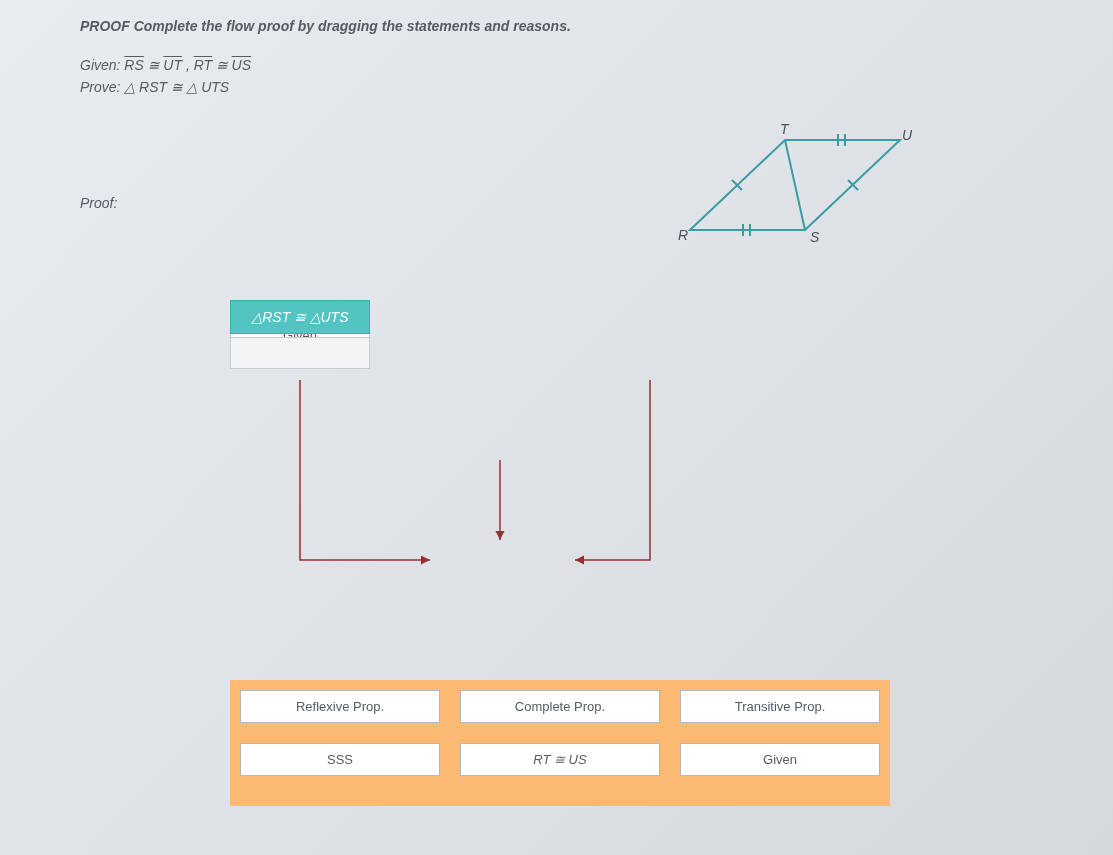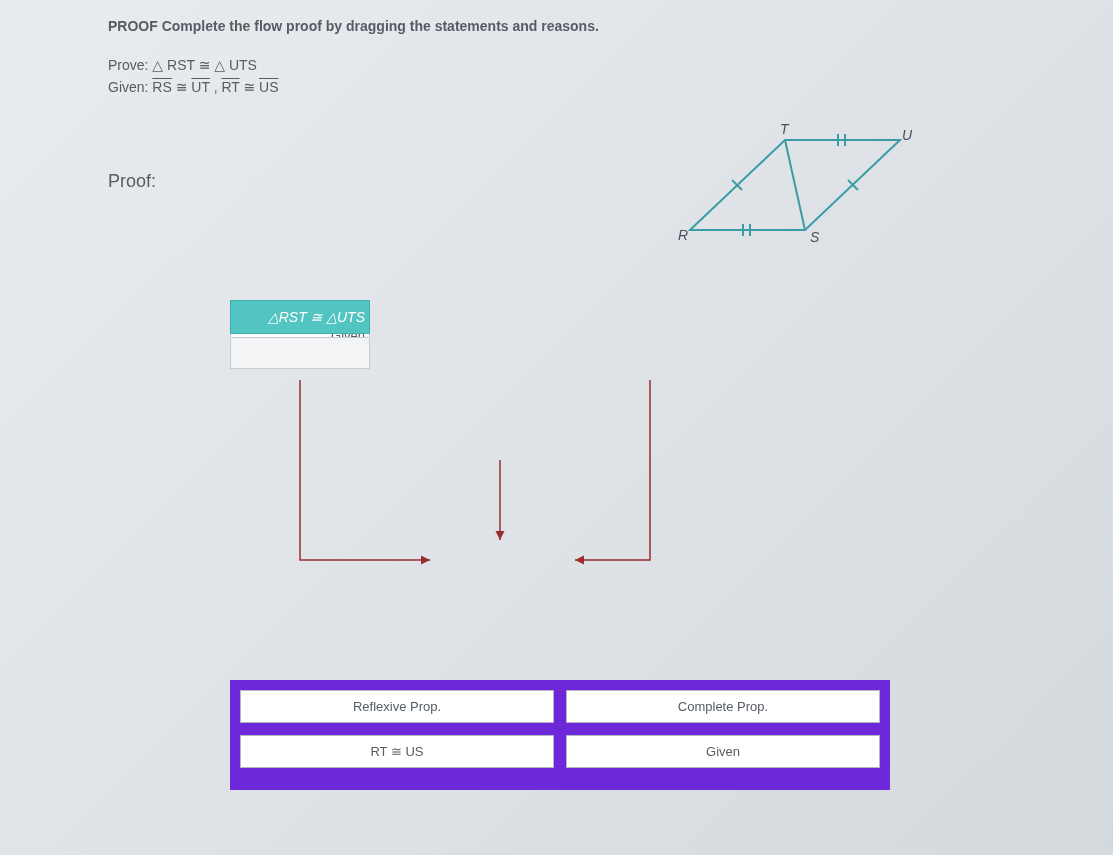--- a/index.html
+++ b/index.html
@@ -14,8 +14,9 @@
     overflow: hidden;
   }
   .content {
-    padding: 18px 0 0 108px;
+    padding: 18px 0 0 80px;
     position: relative;
+    font-style: italic;
   }
   .title-line {
     font-size: 14px;

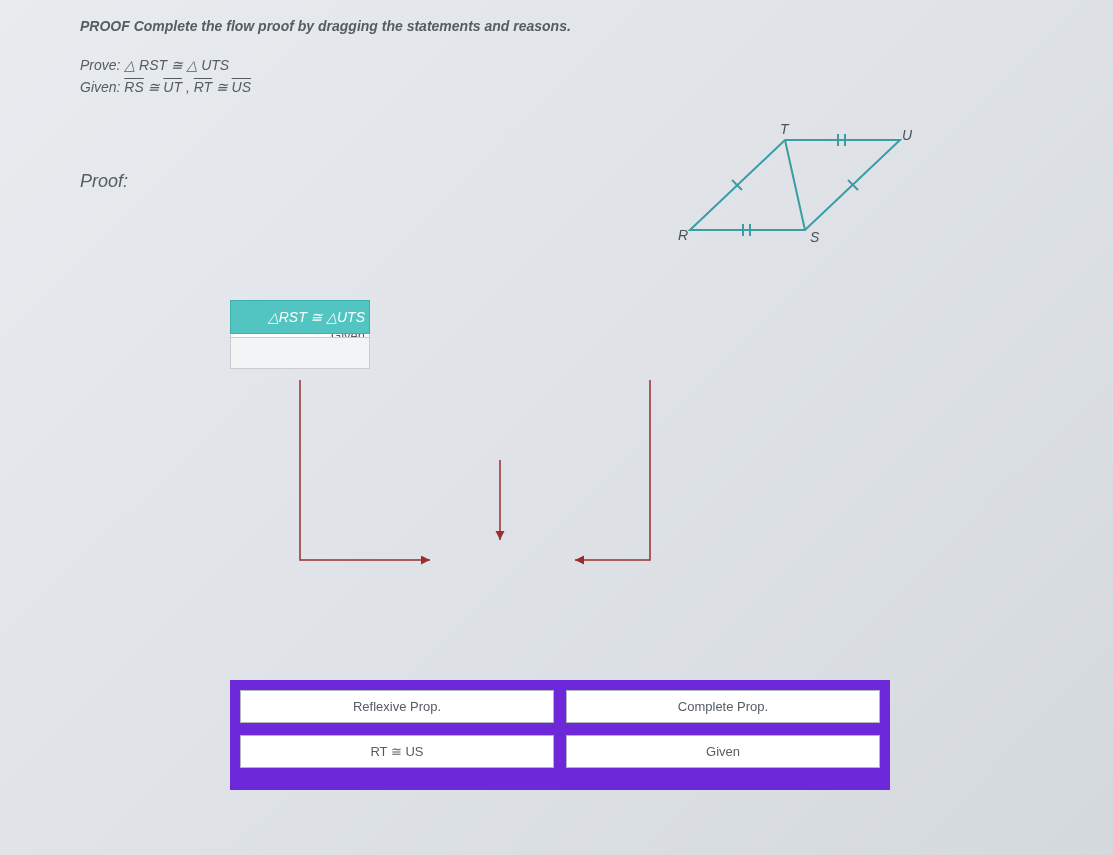--- a/index.html
+++ b/index.html
@@ -117,10 +117,6 @@
 
   <div class="given-prove">
     <div>
-      <span>Prove:</span>
-      <span>△ RST ≅ △ UTS</span>
-    </div>
-    <div>
       <span>Given:</span>
       <span class="overline">RS</span>
       <span> ≅ </span>
@@ -129,6 +125,10 @@
       <span class="overline">RT</span>
       <span> ≅ </span>
       <span class="overline">US</span>
+    </div>
+    <div>
+      <span>Prove:</span>
+      <span>△ RST ≅ △ UTS</span>
     </div>
   </div>
 

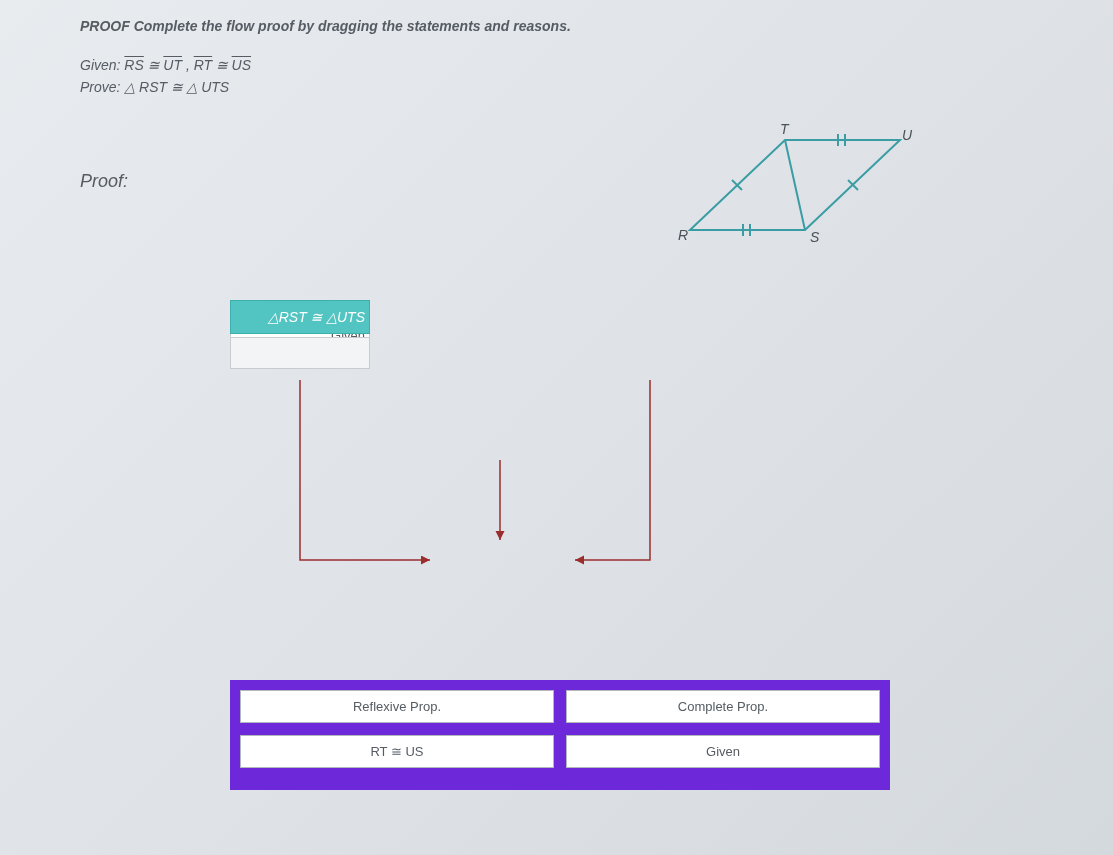--- a/index.html
+++ b/index.html
@@ -32,8 +32,8 @@
   }
   .overline { text-decoration: overline; }
   .proof-label {
-    margin-top: 72px;
-    font-size: 18px;
+    margin-top: 96px;
+    font-size: 14px;
     color: #555c63;
   }
   

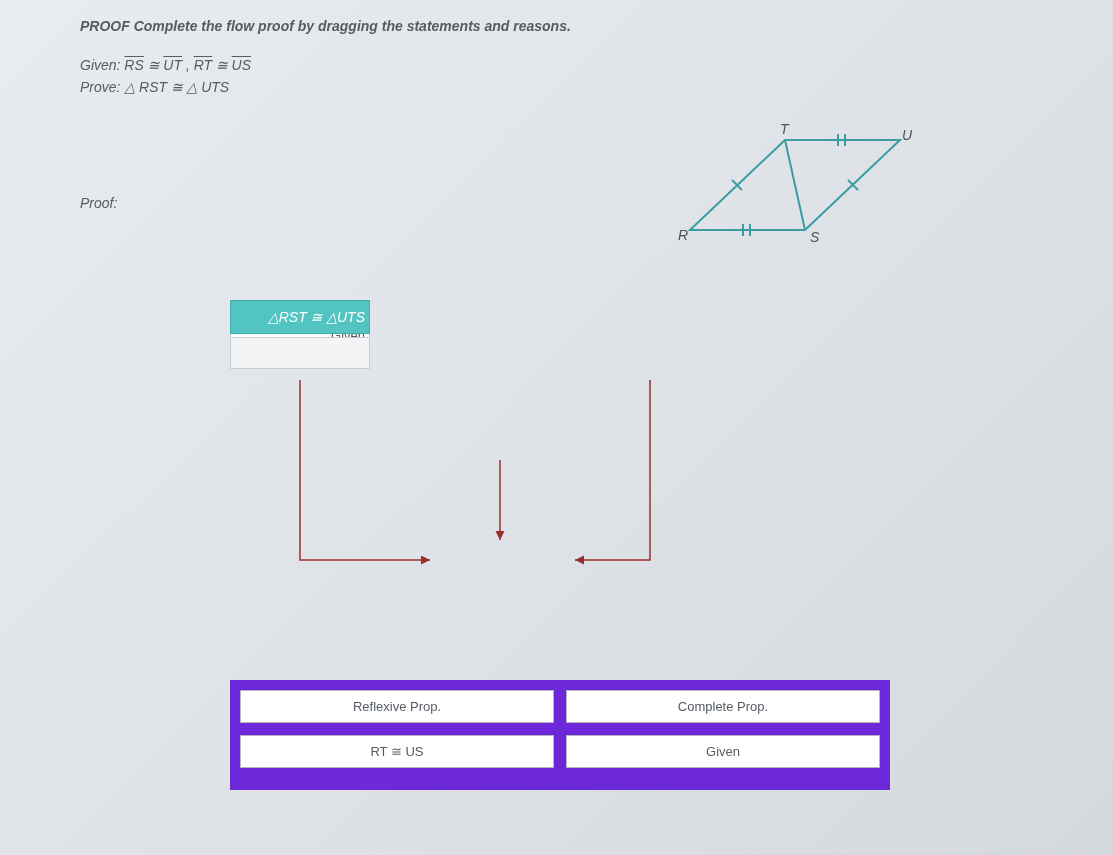--- a/index.html
+++ b/index.html
@@ -53,7 +53,7 @@
   .box {
     position: absolute;
     width: 140px;
-    text-align: right;
+    text-align: center;
   }
   .stmt {
     background: #52c4c1;

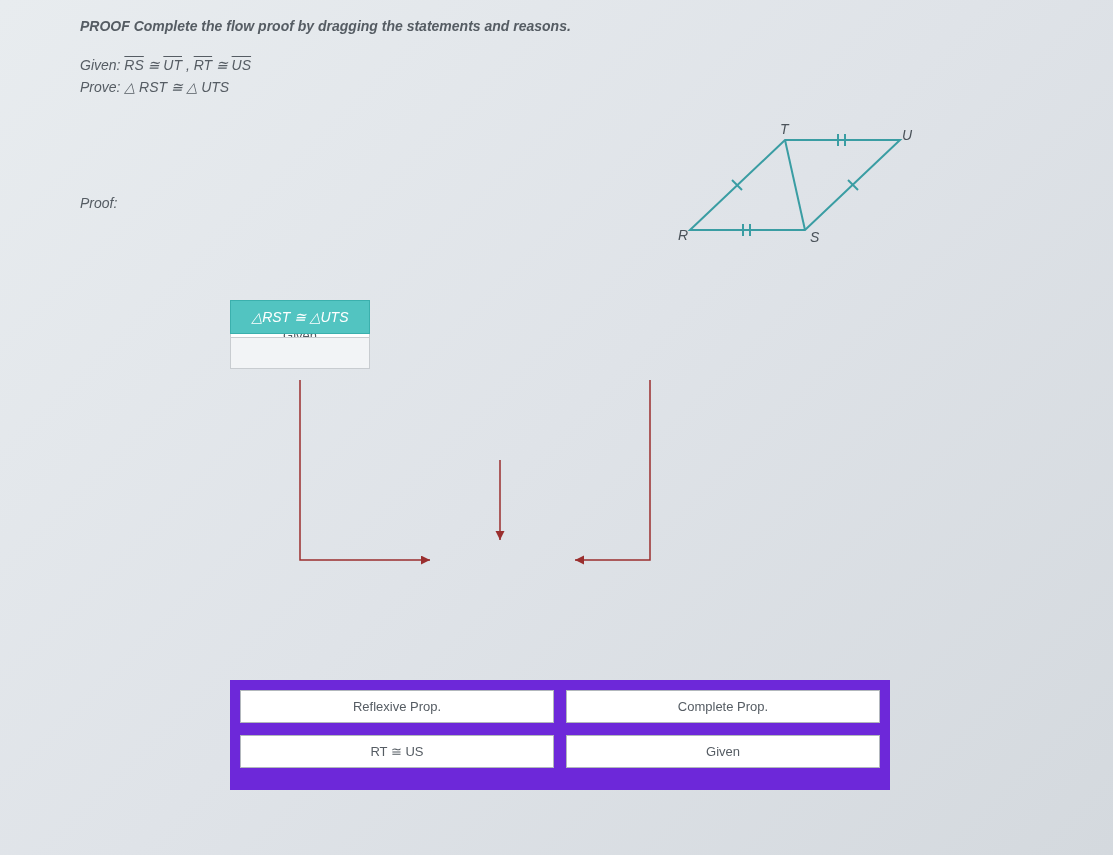--- a/index.html
+++ b/index.html
@@ -89,11 +89,11 @@
     left: 230px;
     top: 680px;
     width: 640px;
-    background: #6d28d9;
+    background: #fdba74;
     padding: 10px;
     display: grid;
-    grid-template-columns: repeat(2, 1fr);
-    gap: 12px;
+    grid-template-columns: repeat(3, 1fr);
+    gap: 20px;
   }
   .tile {
     background: #fff;

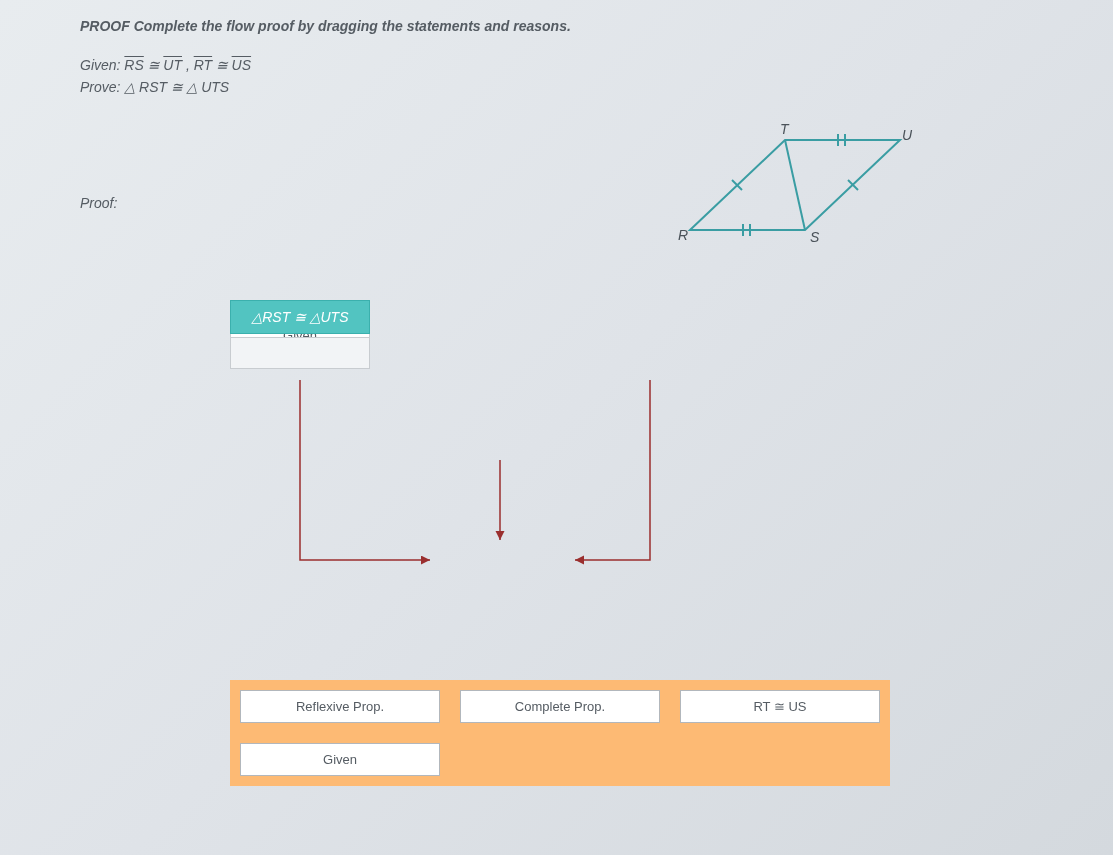--- a/index.html
+++ b/index.html
@@ -191,6 +191,7 @@
 <div class="bank">
   <div class="tile">Reflexive Prop.</div>
   <div class="tile">Complete Prop.</div>
+  <div class="tile">Transitive Prop.</div>
   <div class="tile ital">RT ≅ US</div>
   <div class="tile">Given</div>
   <div style="visibility:hidden"></div>

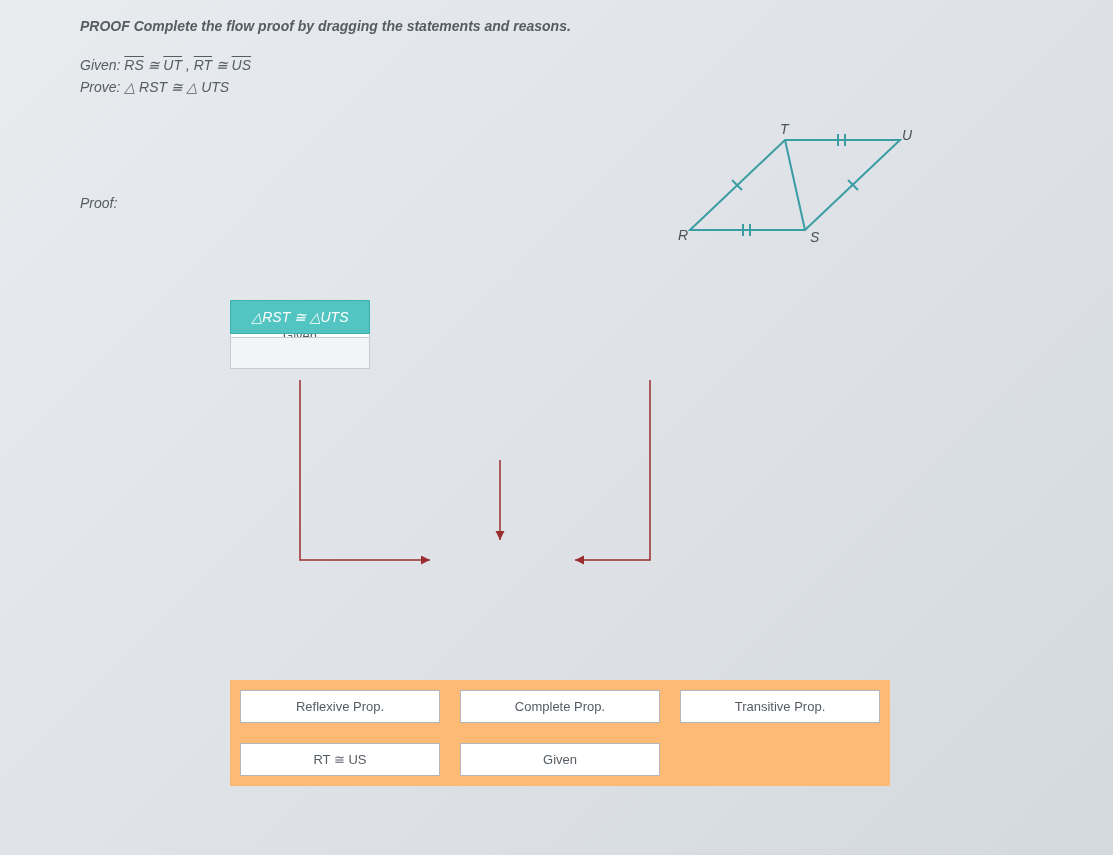--- a/index.html
+++ b/index.html
@@ -192,6 +192,7 @@
   <div class="tile">Reflexive Prop.</div>
   <div class="tile">Complete Prop.</div>
   <div class="tile">Transitive Prop.</div>
+  <div class="tile">SSS</div>
   <div class="tile ital">RT ≅ US</div>
   <div class="tile">Given</div>
   <div style="visibility:hidden"></div>

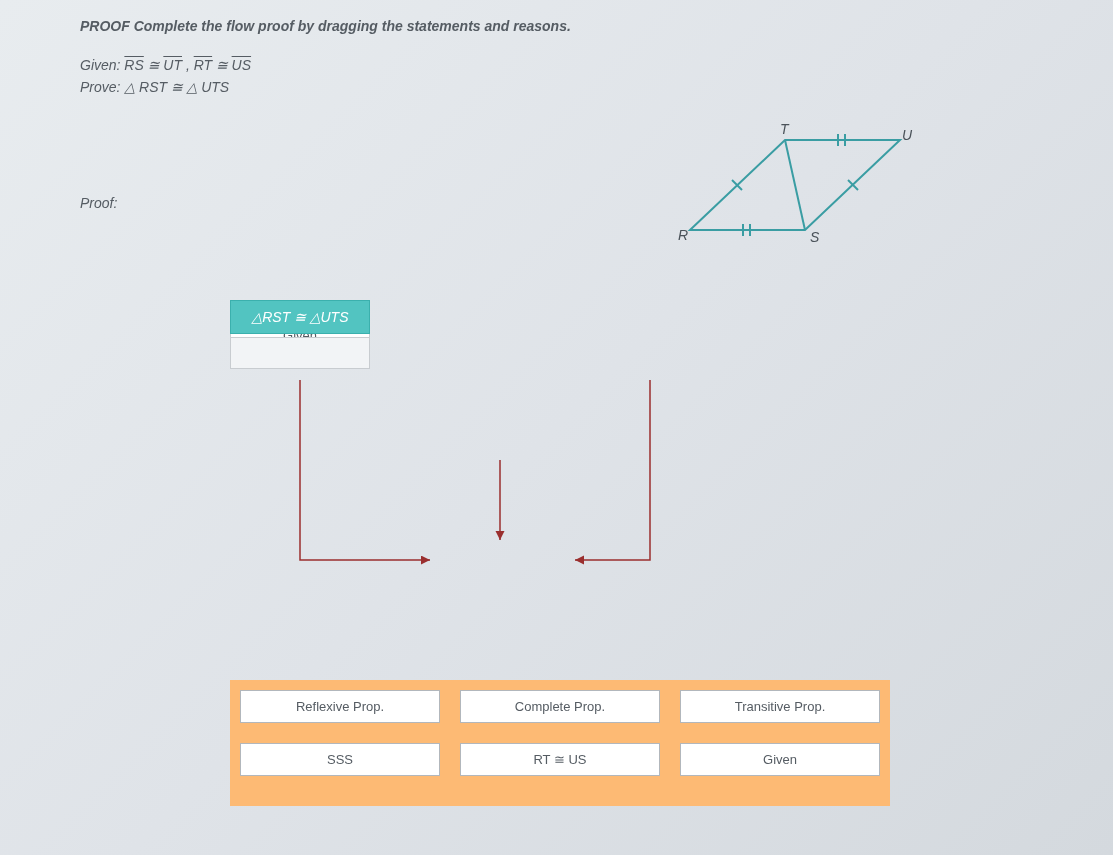--- a/index.html
+++ b/index.html
@@ -104,7 +104,7 @@
     color: #555c63;
     cursor: grab;
   }
-  .tile.ital { }
+  .tile.ital { font-style: italic; }
 </style>
 </head>
 <body>

